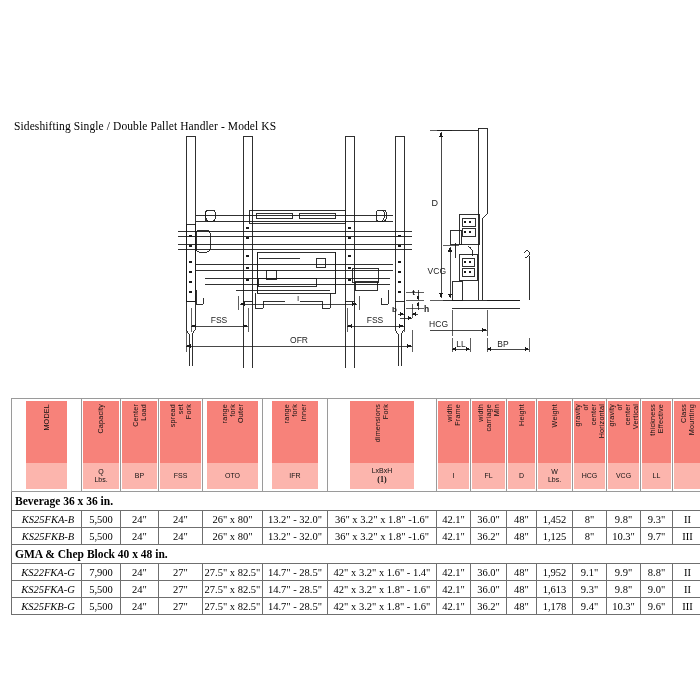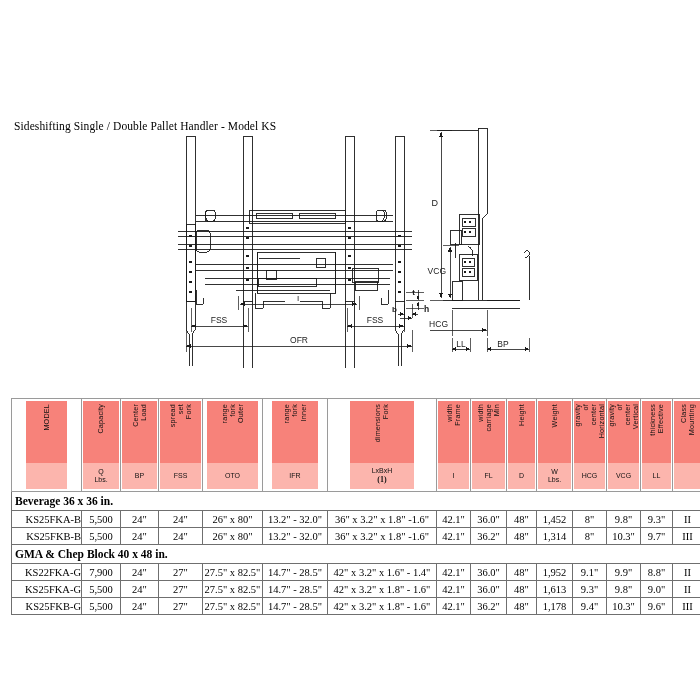--- a/index.html
+++ b/index.html
@@ -159,8 +159,9 @@
     overflow: hidden;
   }
   tr.datarow td.model {
-    text-align: right;
+    text-align: center;
     padding-left: 3px;
+    font-style: italic;
   }
 </style>
 </head>

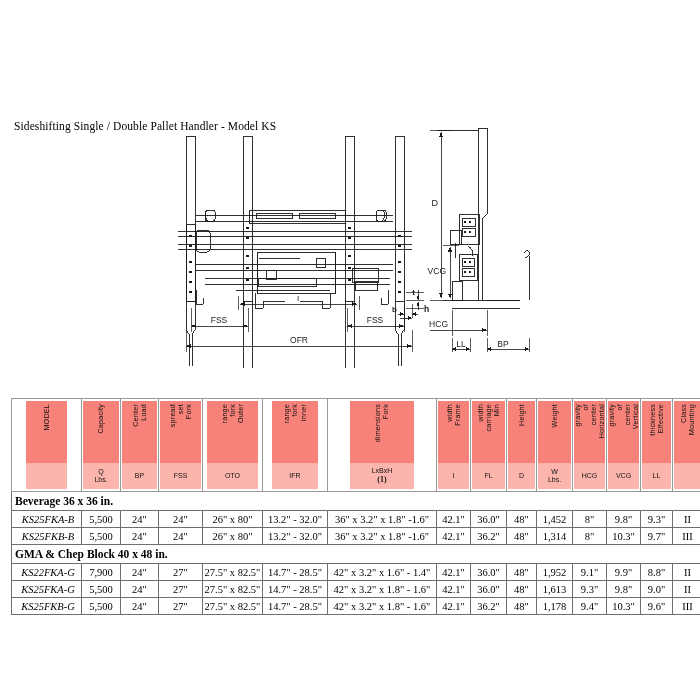--- a/index.html
+++ b/index.html
@@ -596,7 +596,7 @@
           <td>42.1"</td>
           <td>36.2"</td>
           <td>48"</td>
-          <td>1,314</td>
+          <td>1,125</td>
           <td>8"</td>
           <td>10.3"</td>
           <td>9.7"</td>

